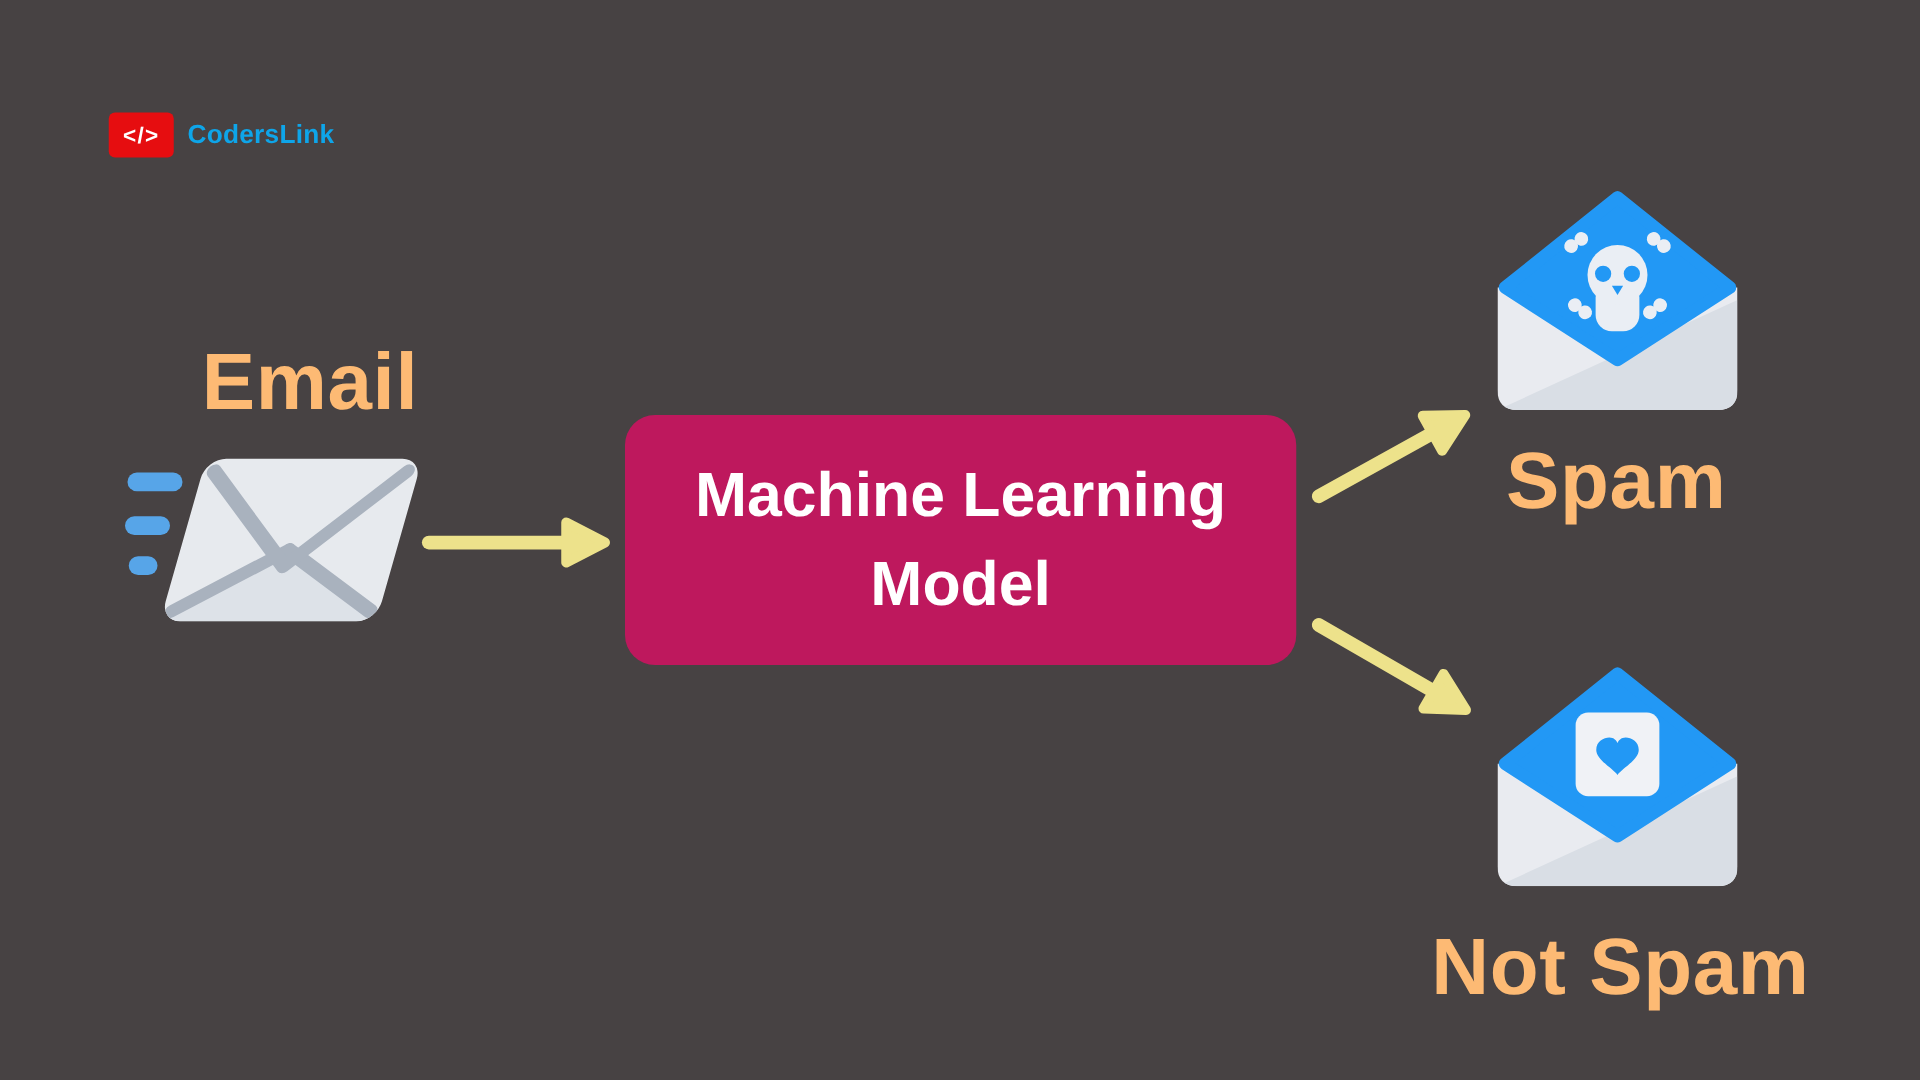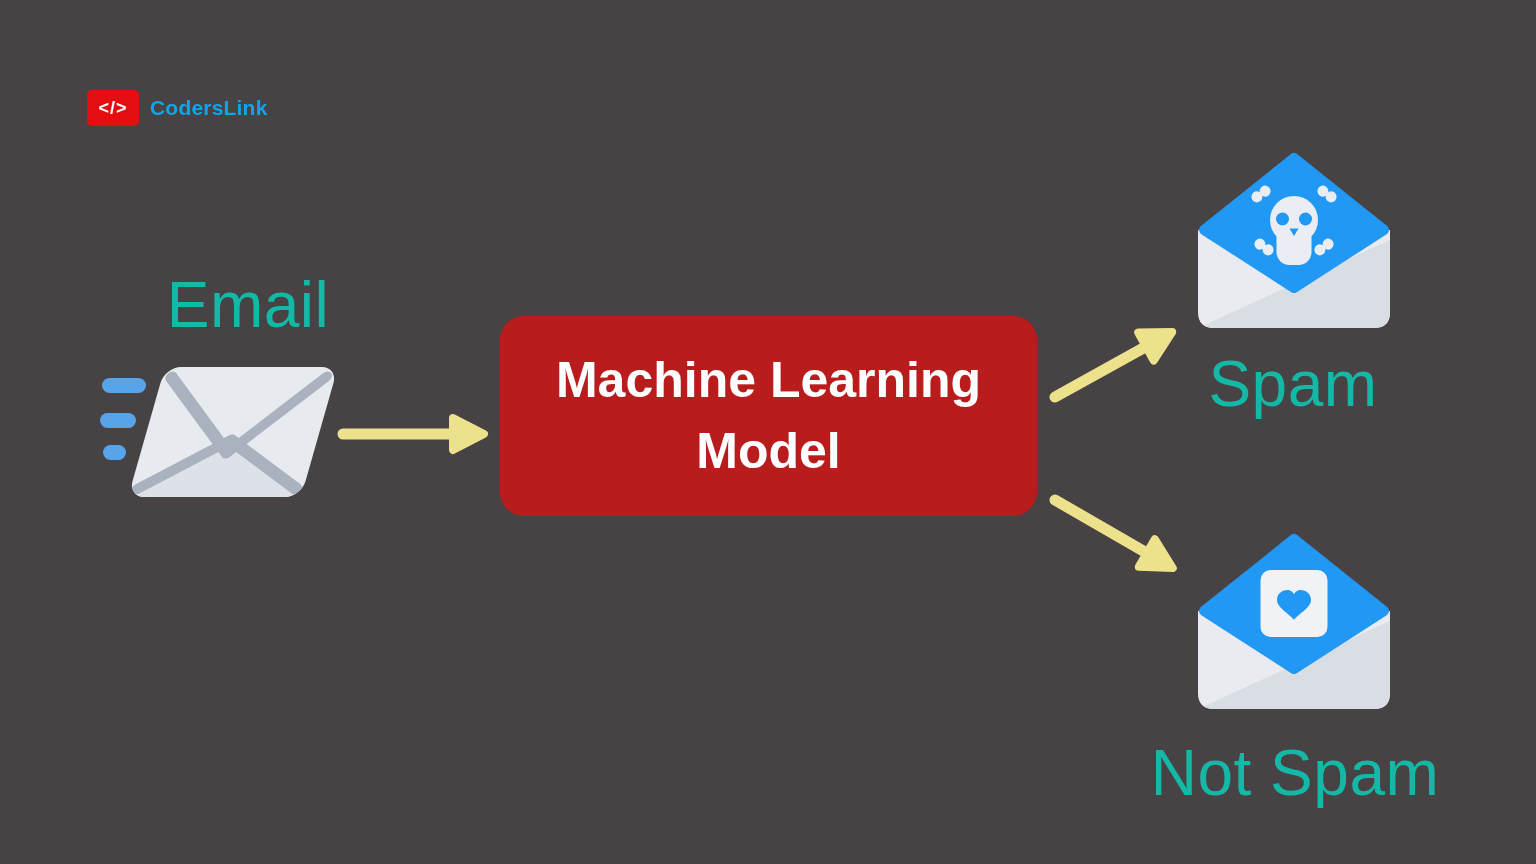--- a/index.html
+++ b/index.html
@@ -37,7 +37,7 @@
 
   
   .label {
-    position: absolute; color: #14b8a6; font-size: 64px; font-weight: 400;
+    position: absolute; color: #fdba74; font-size: 64px; font-weight: 700;
     text-align: center; white-space: nowrap; letter-spacing: 0.5px;
   }
   .email-label   { left: 98px;  top: 268px; width: 300px; }

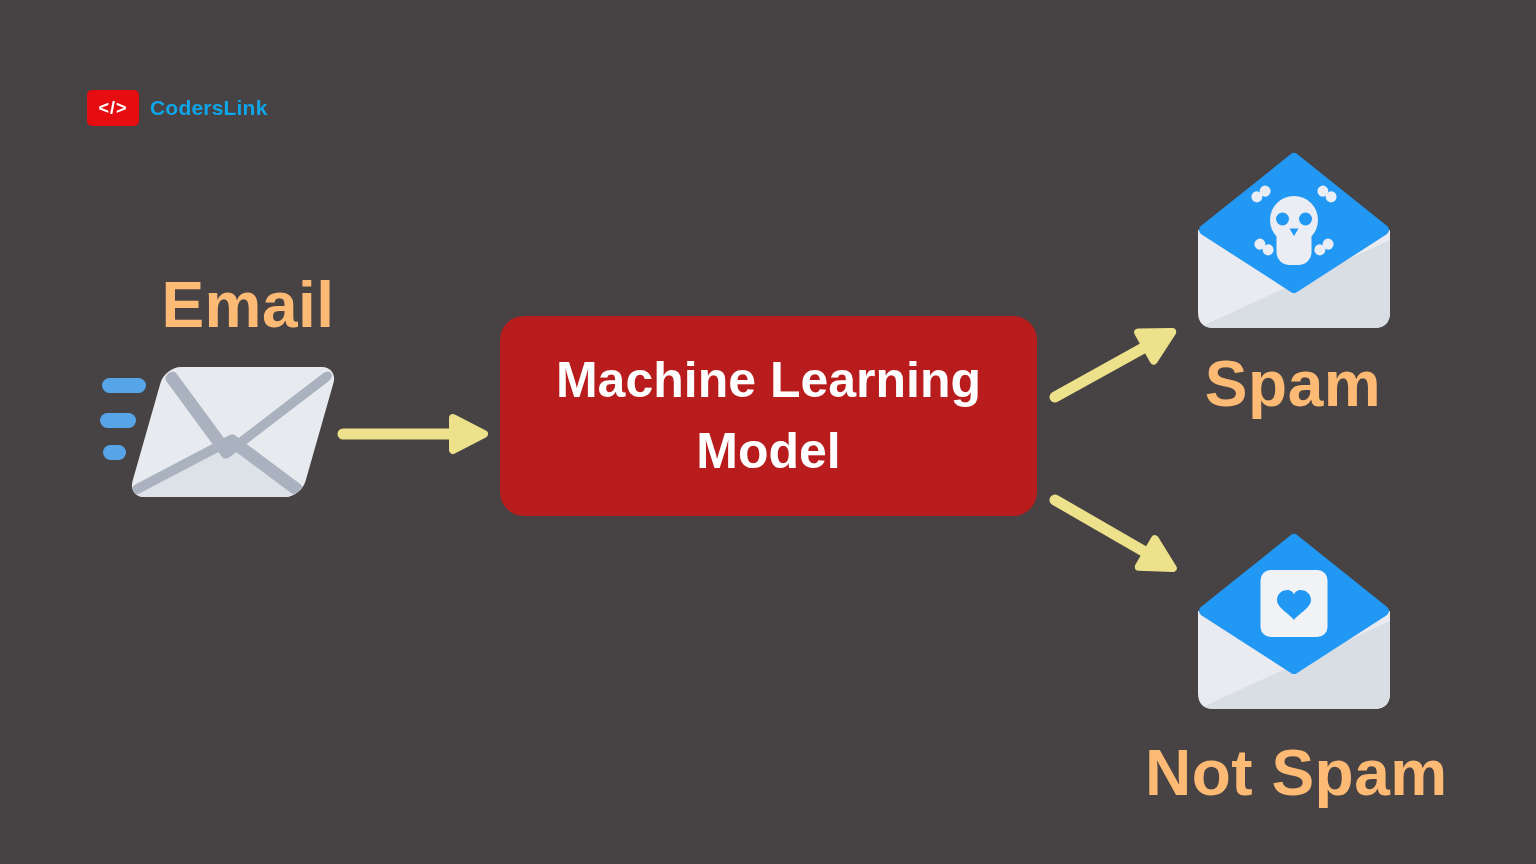--- a/index.html
+++ b/index.html
@@ -46,8 +46,8 @@
 
   
   .model-box {
-    position: absolute; left: 500px; top: 316px; width: 537px; height: 200px;
-    background: #b91c1c; border-radius: 24px;
+    position: absolute; left: 500px; top: 332px; width: 537px; height: 200px;
+    background: #be185d; border-radius: 24px;
     display: flex; align-items: center; justify-content: center;
     padding: 0 28px;
   }

